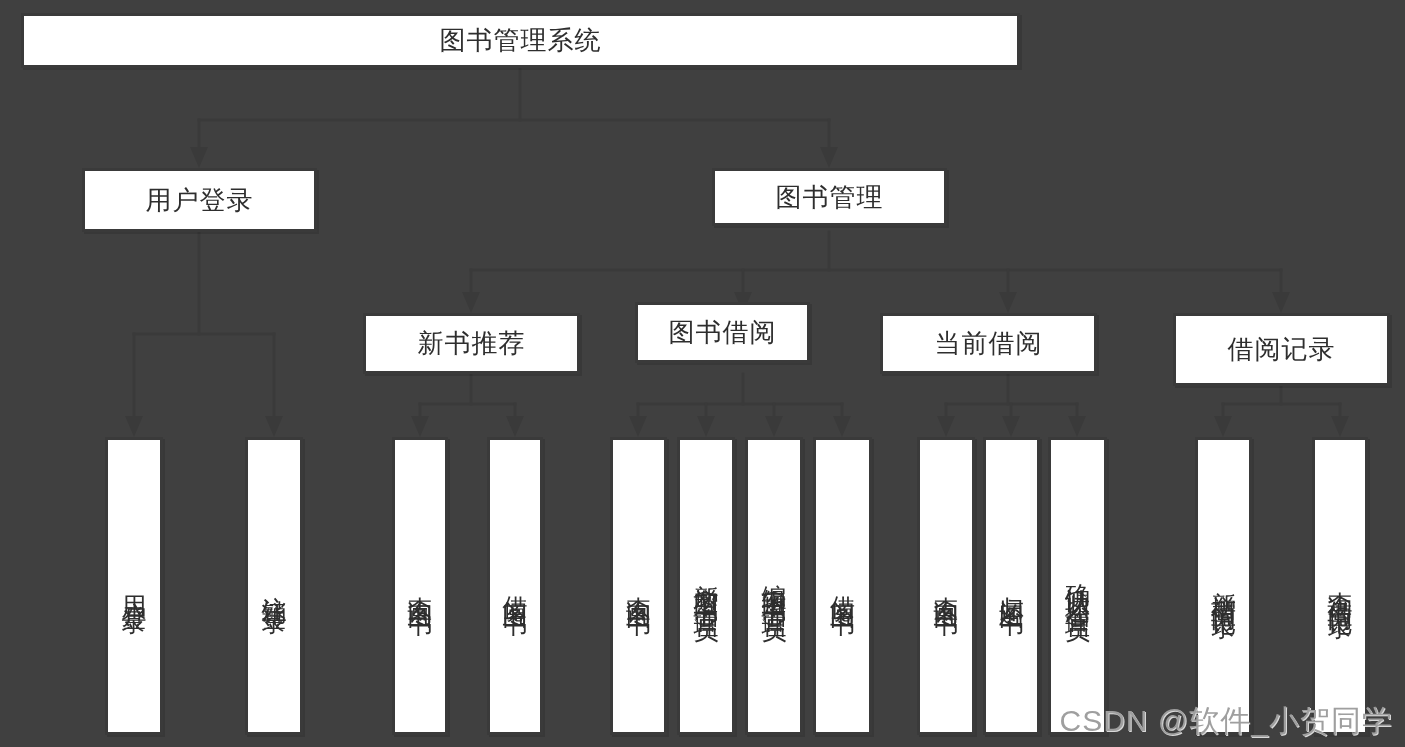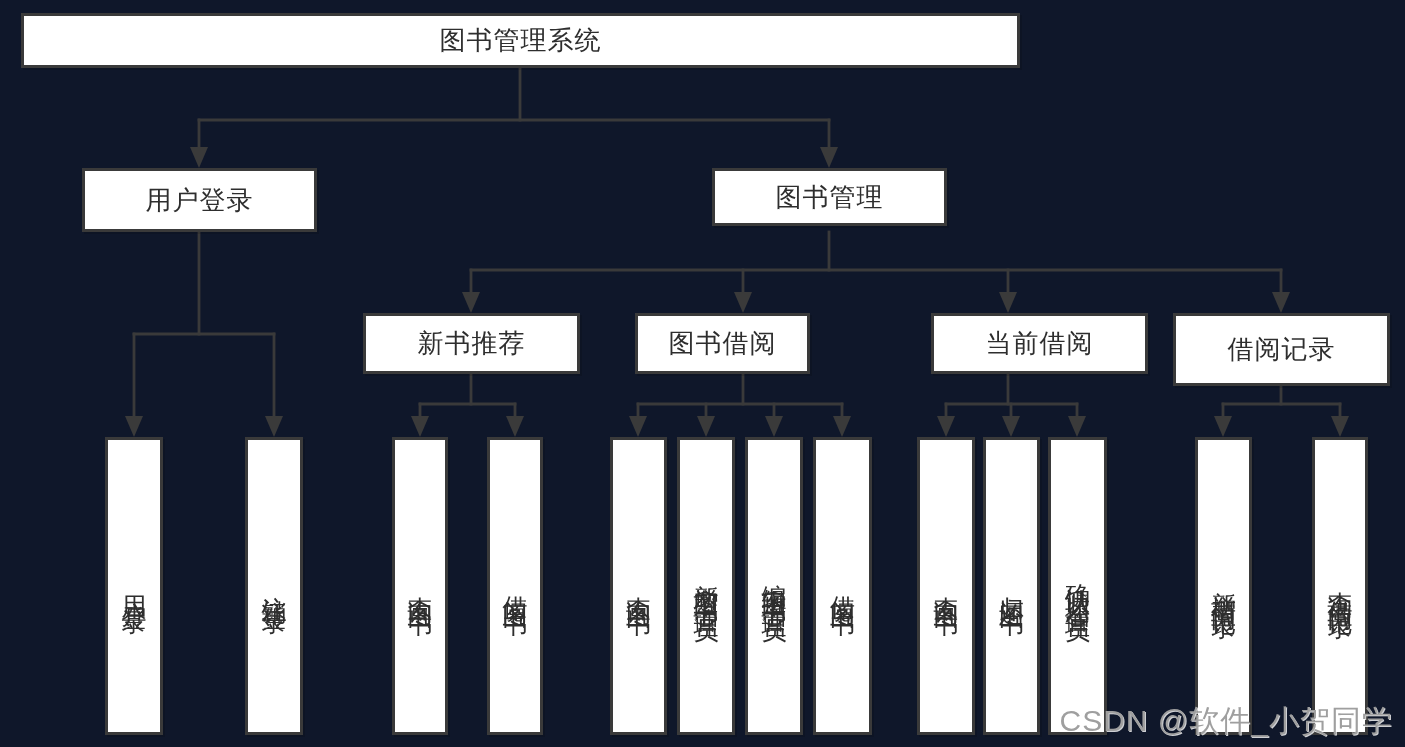--- a/index.html
+++ b/index.html
@@ -10,7 +10,7 @@
     position: relative;
     width: 1405px;
     height: 747px;
-    background: #0f172a;
+    background: #404040;
     overflow: hidden;
   }
 

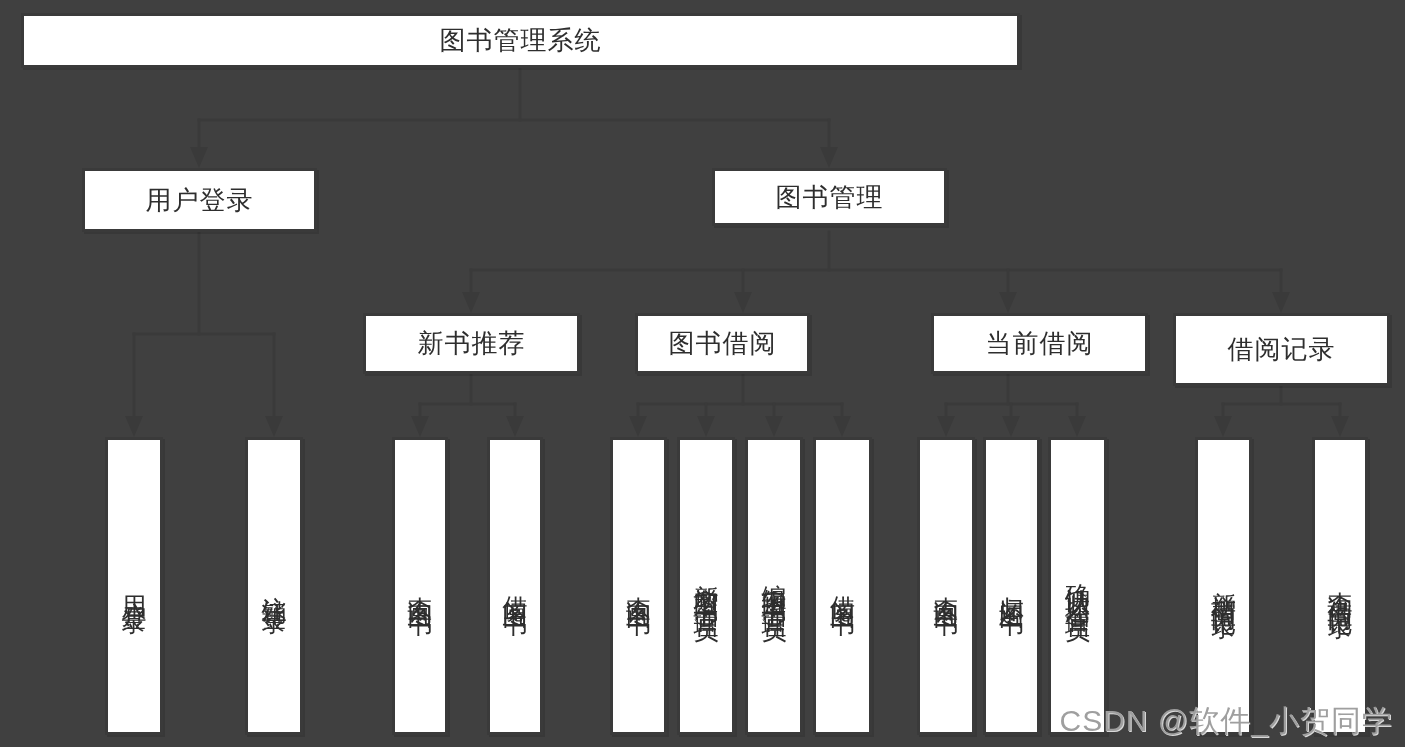--- a/index.html
+++ b/index.html
@@ -131,7 +131,7 @@
   <div class="node h" style="left:363px;top:313px;width:217px;height:61px">
     <span class="lbl">新书推荐</span>
   </div>
-  <div class="node h" style="left:635px;top:313px;width:175px;height:61px">
+  <div class="node h" style="left:635px;top:302px;width:175px;height:61px">
     <span class="lbl">图书借阅</span>
   </div>
   <div class="node h" style="left:931px;top:313px;width:217px;height:61px">

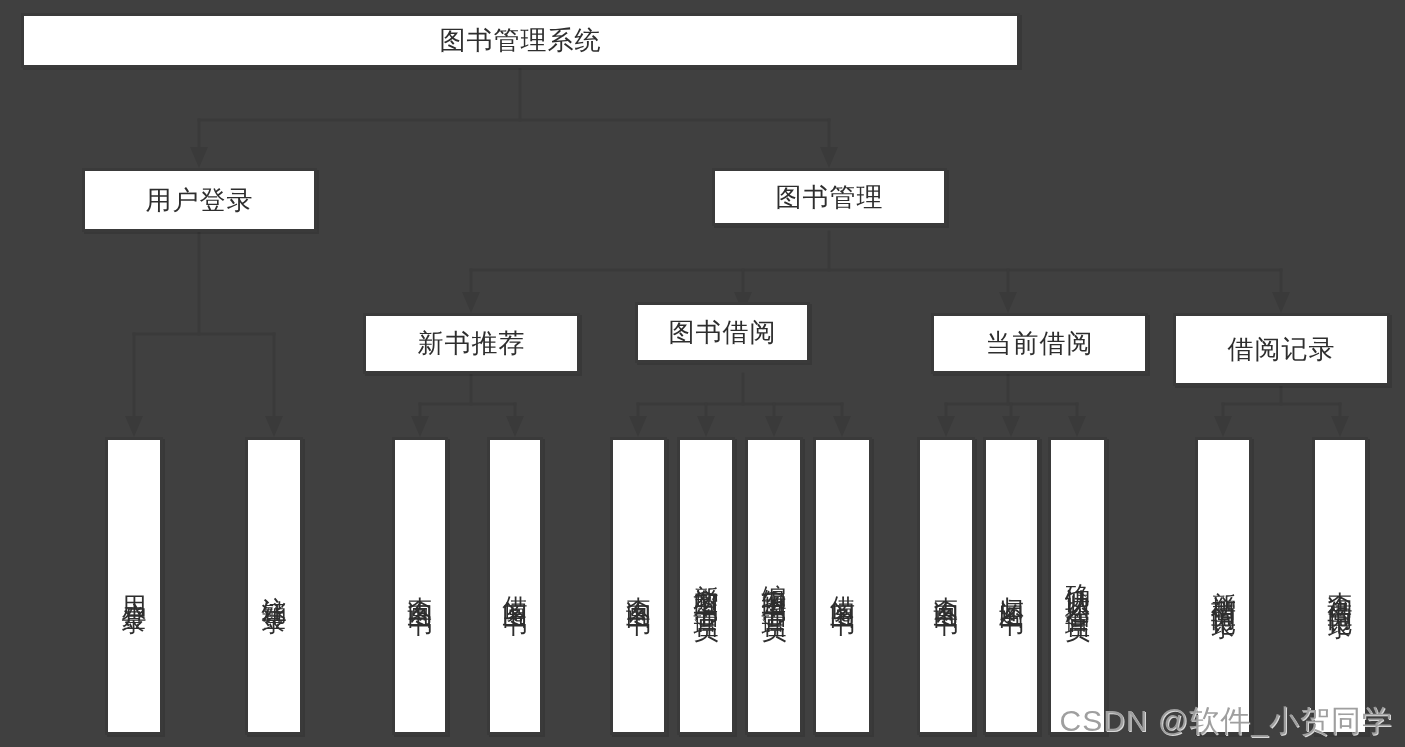--- a/index.html
+++ b/index.html
@@ -134,7 +134,7 @@
   <div class="node h" style="left:635px;top:302px;width:175px;height:61px">
     <span class="lbl">图书借阅</span>
   </div>
-  <div class="node h" style="left:931px;top:313px;width:217px;height:61px">
+  <div class="node h" style="left:880px;top:313px;width:217px;height:61px">
     <span class="lbl">当前借阅</span>
   </div>
   <div class="node h" style="left:1173px;top:313px;width:217px;height:73px">

